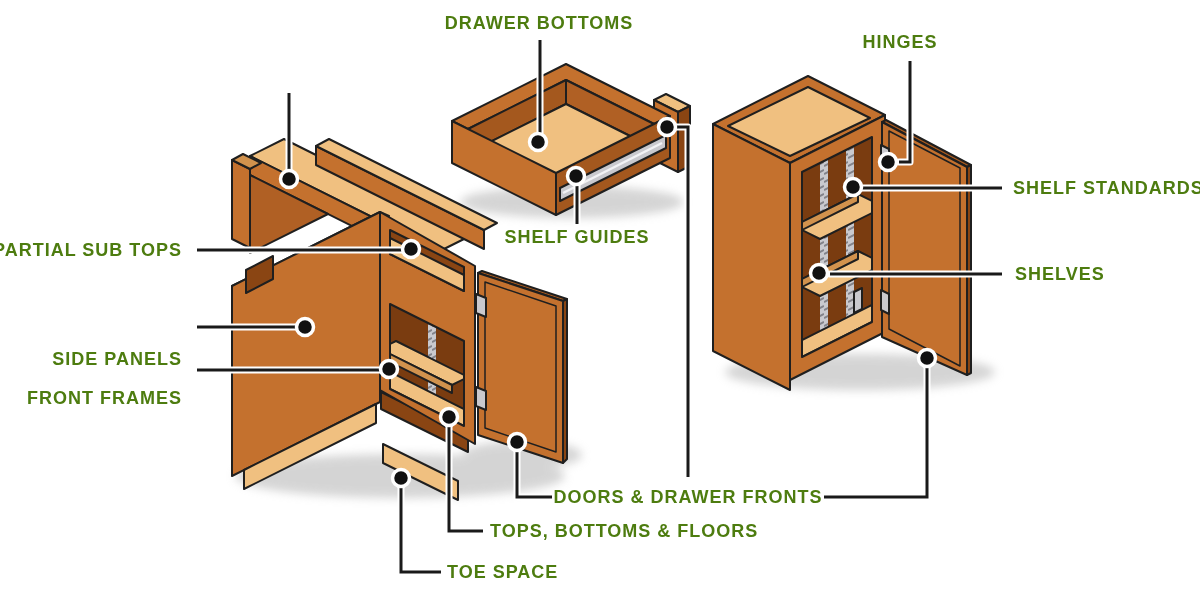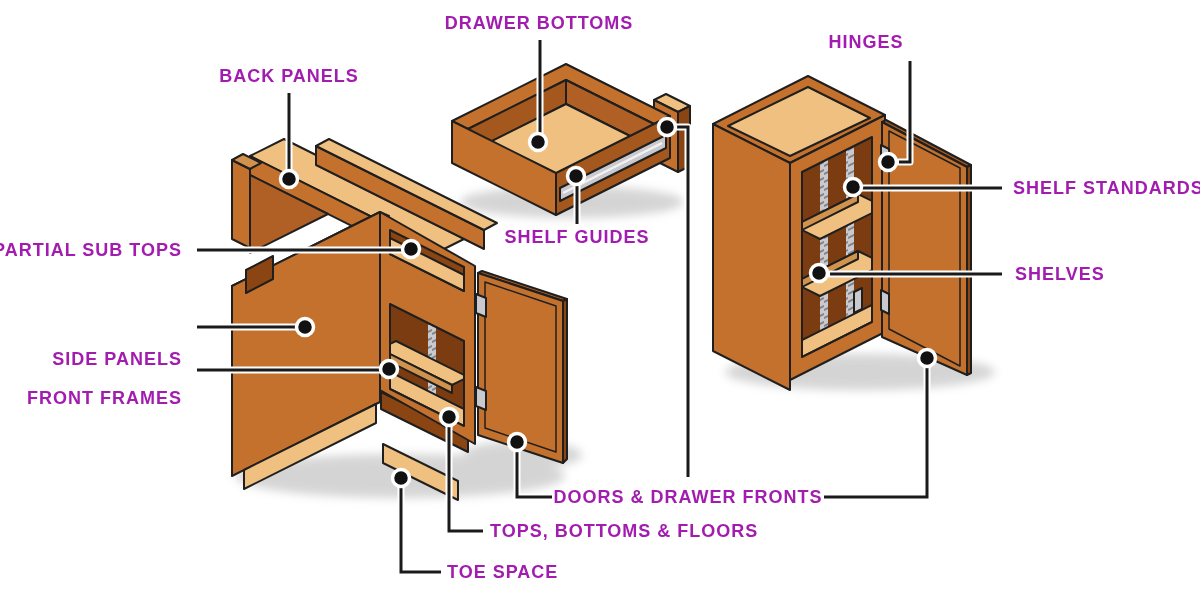--- a/index.html
+++ b/index.html
@@ -7,7 +7,7 @@
          font-family:"Liberation Sans","DejaVu Sans",sans-serif;}
   #art{position:absolute;left:0;top:0;}
   .lbl{position:absolute;font-size:18px;font-weight:bold;letter-spacing:1px;line-height:22px;
-       color:#a21caf;white-space:nowrap;user-select:none;}
+       color:#4d7c0f;white-space:nowrap;user-select:none;}
   .lbl.c{transform:translateX(-50%);}
   .cas{stroke:#ffffff;stroke-width:7;fill:none;stroke-linecap:round;stroke-linejoin:round;}
   .core{stroke:#1A1A1A;stroke-width:3;fill:none;stroke-linecap:butt;stroke-linejoin:miter;}

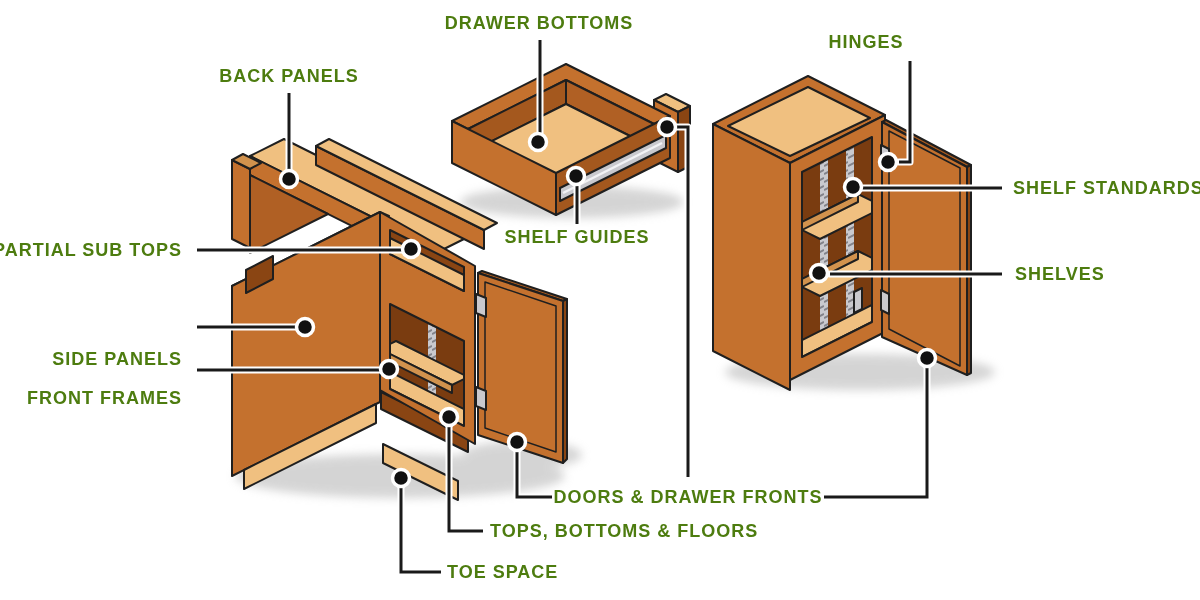--- a/index.html
+++ b/index.html
@@ -183,7 +183,7 @@
 
 <div class="lbl c" style="left:289px;top:65px;">BACK PANELS</div>
 <div class="lbl c" style="left:539px;top:12px;">DRAWER BOTTOMS</div>
-<div class="lbl c" style="left:866px;top:31px;">HINGES</div>
+<div class="lbl c" style="left:900px;top:31px;">HINGES</div>
 <div class="lbl" style="right:1018px;top:239px;">PARTIAL SUB TOPS</div>
 <div class="lbl c" style="left:577px;top:226px;">SHELF GUIDES</div>
 <div class="lbl" style="left:1013px;top:177px;">SHELF STANDARDS</div>

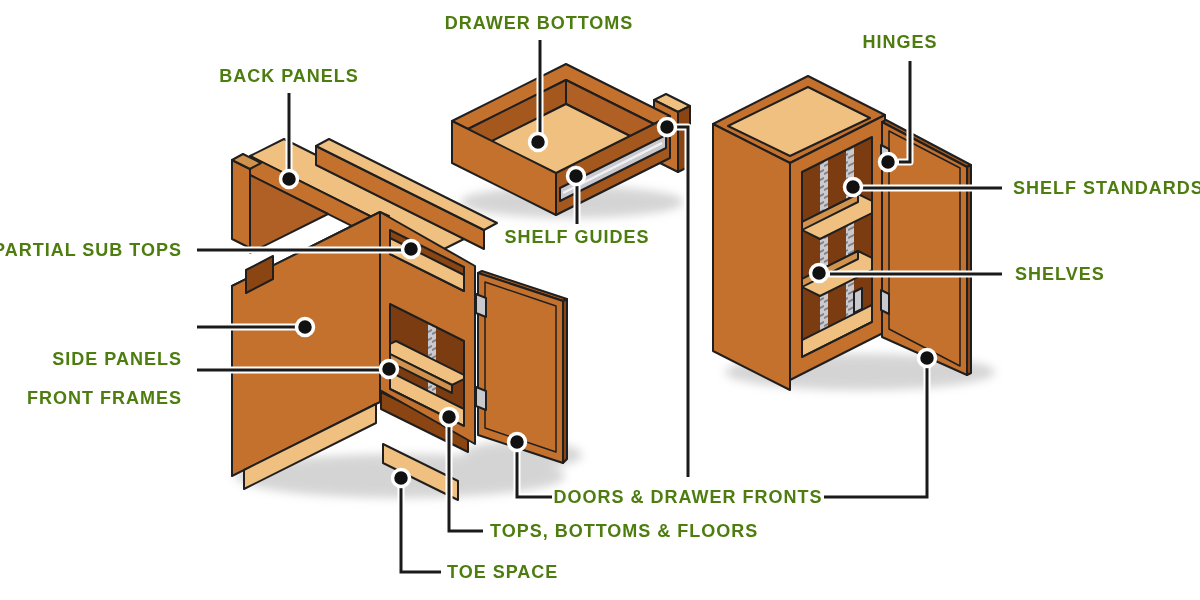--- a/index.html
+++ b/index.html
@@ -181,7 +181,6 @@
   </g>
 </svg>
 
-<div class="lbl c" style="left:289px;top:65px;">BACK PANELS</div>
 <div class="lbl c" style="left:539px;top:12px;">DRAWER BOTTOMS</div>
 <div class="lbl c" style="left:900px;top:31px;">HINGES</div>
 <div class="lbl" style="right:1018px;top:239px;">PARTIAL SUB TOPS</div>

